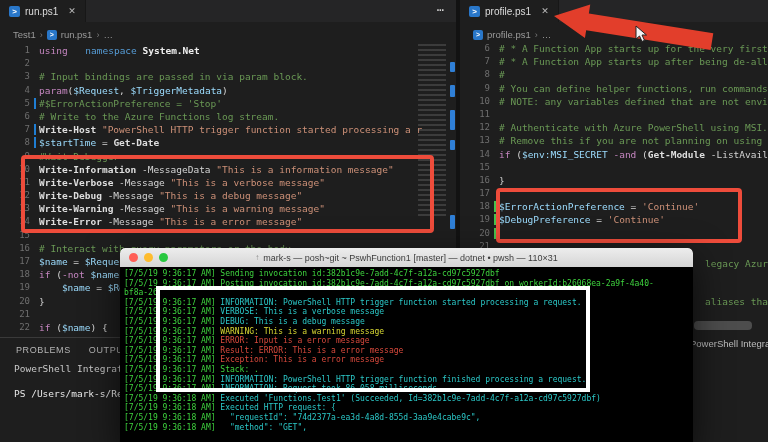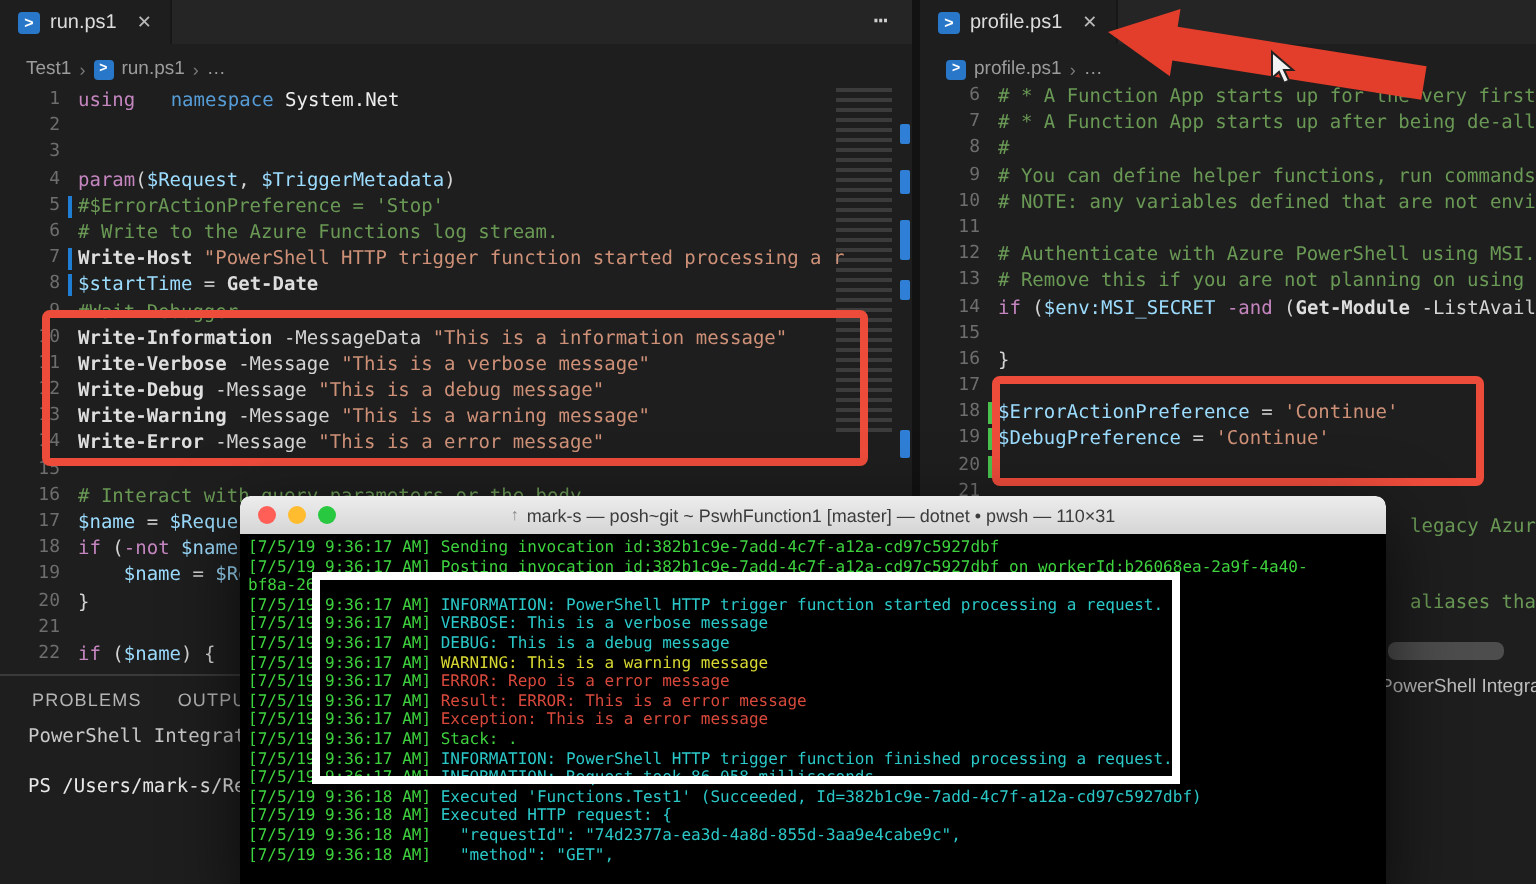--- a/index.html
+++ b/index.html
@@ -38,7 +38,7 @@
   .c-com{color:#6a9955;}
   .c-plain{color:#d4d4d4;}
   .c-cmd{color:#dedede;font-weight:700;}
-  .c-white{color:#eeeeee;font-weight:400;margin-top:48px;}
+  .c-white{color:#eeeeee;font-weight:700;margin-top:48px;}
   
   .minimap{position:absolute;left:418px;top:44px;width:28px;height:172px;z-index:2;
     background:repeating-linear-gradient(180deg,rgba(165,165,165,.22) 0 2px,rgba(0,0,0,0) 2px 5px);}

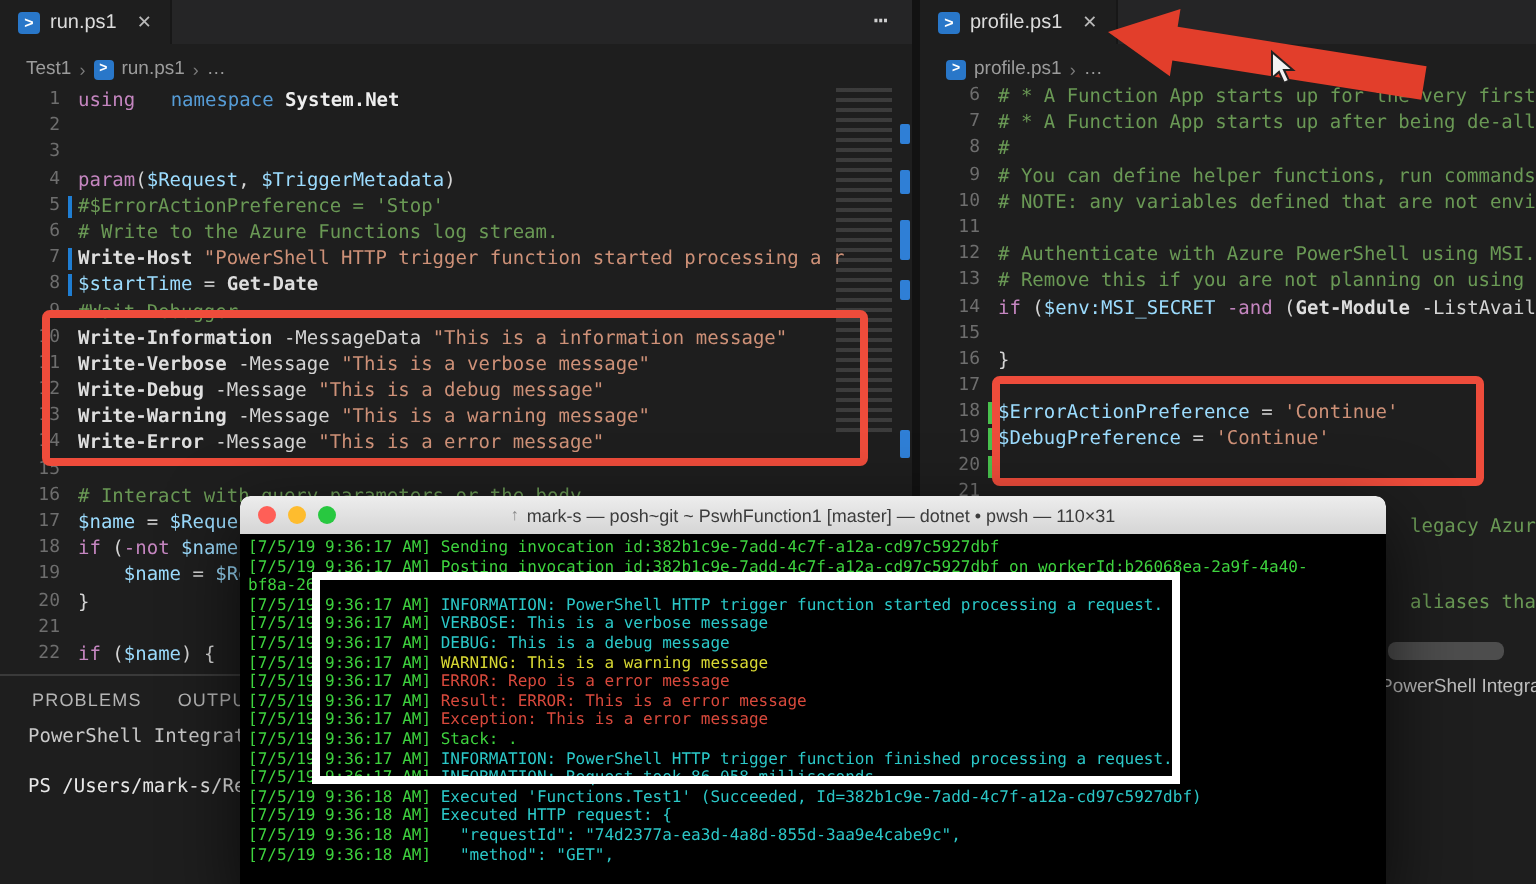--- a/index.html
+++ b/index.html
@@ -110,7 +110,7 @@
   <div class="code" id="left-code">
       <div class="cl"><span class="ln">1</span><span class="ct"><span class="c-kw">using </span><span class="c-type">namespace </span><span class="c-white">System.Net</span></span></div>
       <div class="cl"><span class="ln">2</span><span class="ct"></span></div>
-      <div class="cl"><span class="ln">3</span></div>
+      <div class="cl"><span class="ln">3</span><span class="ct"><span class="c-com"># Input bindings are passed in via param block.</span></span></div>
       <div class="cl"><span class="ln">4</span><span class="ct"><span class="c-kw">param</span><span class="c-plain">(</span><span class="c-var">$Request</span><span class="c-plain">, </span><span class="c-var">$TriggerMetadata</span><span class="c-plain">)</span></span></div>
       <div class="cl"><span class="ln m-blue">5</span><span class="ct"><span class="c-com">#$ErrorActionPreference = 'Stop'</span></span></div>
       <div class="cl"><span class="ln">6</span><span class="ct"><span class="c-com"># Write to the Azure Functions log stream.</span></span></div>

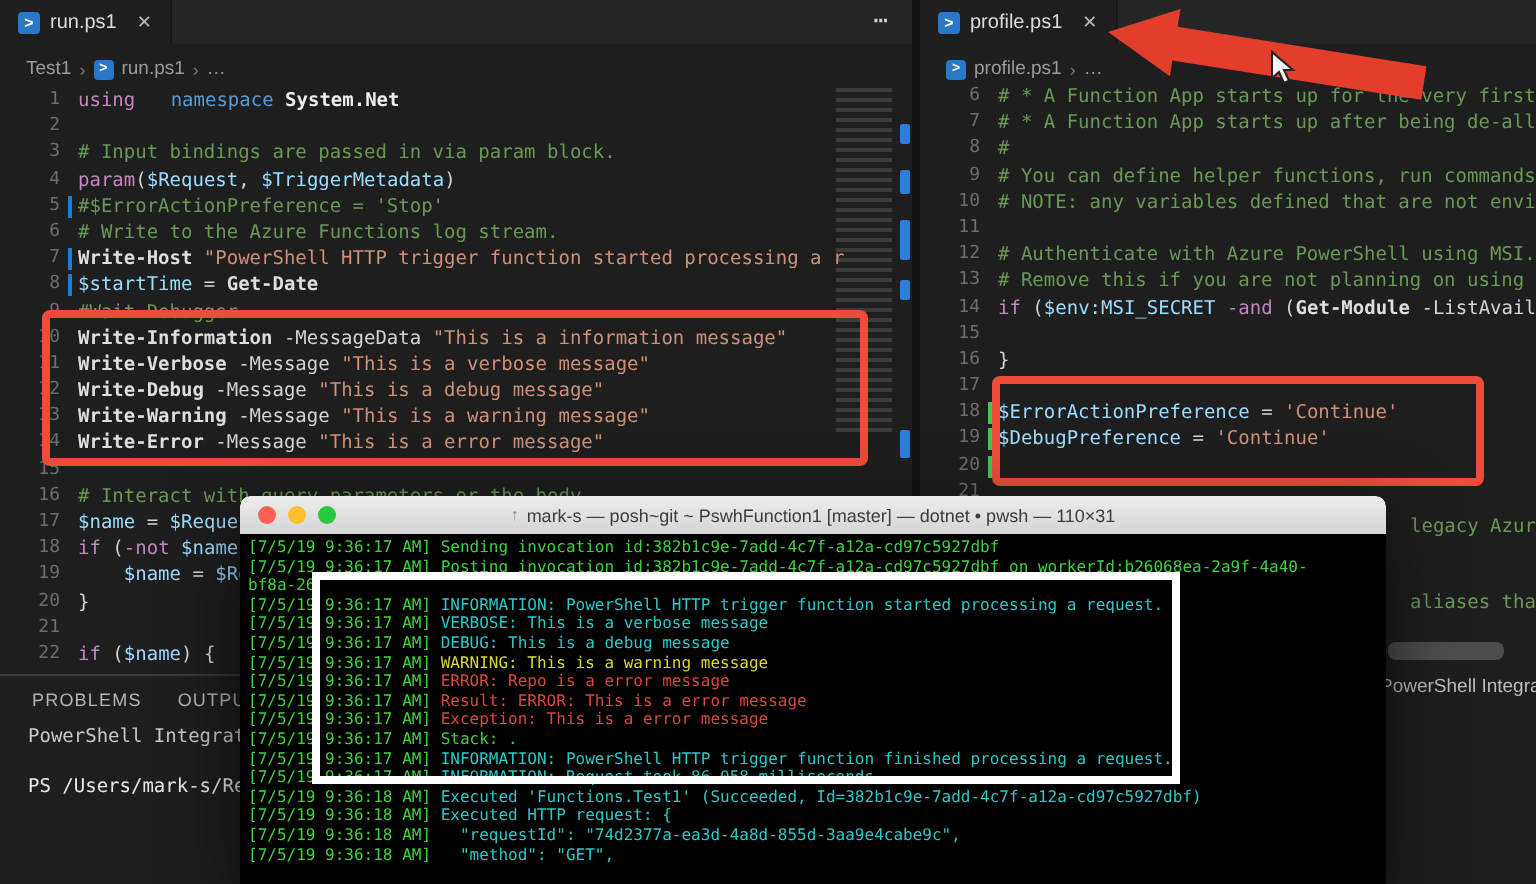--- a/index.html
+++ b/index.html
@@ -210,7 +210,7 @@
         <div class="tl"><span class="t-green">[7/5/19 9:36:17 AM] </span><span class="t-cyan">VERBOSE: This is a verbose message</span></div>
         <div class="tl"><span class="t-green">[7/5/19 9:36:17 AM] </span><span class="t-cyan">DEBUG: This is a debug message</span></div>
         <div class="tl"><span class="t-green">[7/5/19 9:36:17 AM] </span><span class="t-yellow">WARNING: This is a warning message</span></div>
-        <div class="tl"><span class="t-green">[7/5/19 9:36:17 AM] </span><span class="t-red">ERROR: Repo is a error message</span></div>
+        <div class="tl"><span class="t-green">[7/5/19 9:36:17 AM] </span><span class="t-red">ERROR: Input is a error message</span></div>
         <div class="tl"><span class="t-green">[7/5/19 9:36:17 AM] </span><span class="t-red">Result: ERROR: This is a error message</span></div>
         <div class="tl"><span class="t-green">[7/5/19 9:36:17 AM] </span><span class="t-red">Exception: This is a error message</span></div>
         <div class="tl"><span class="t-green">[7/5/19 9:36:17 AM] </span><span class="t-green">Stack: .</span></div>

